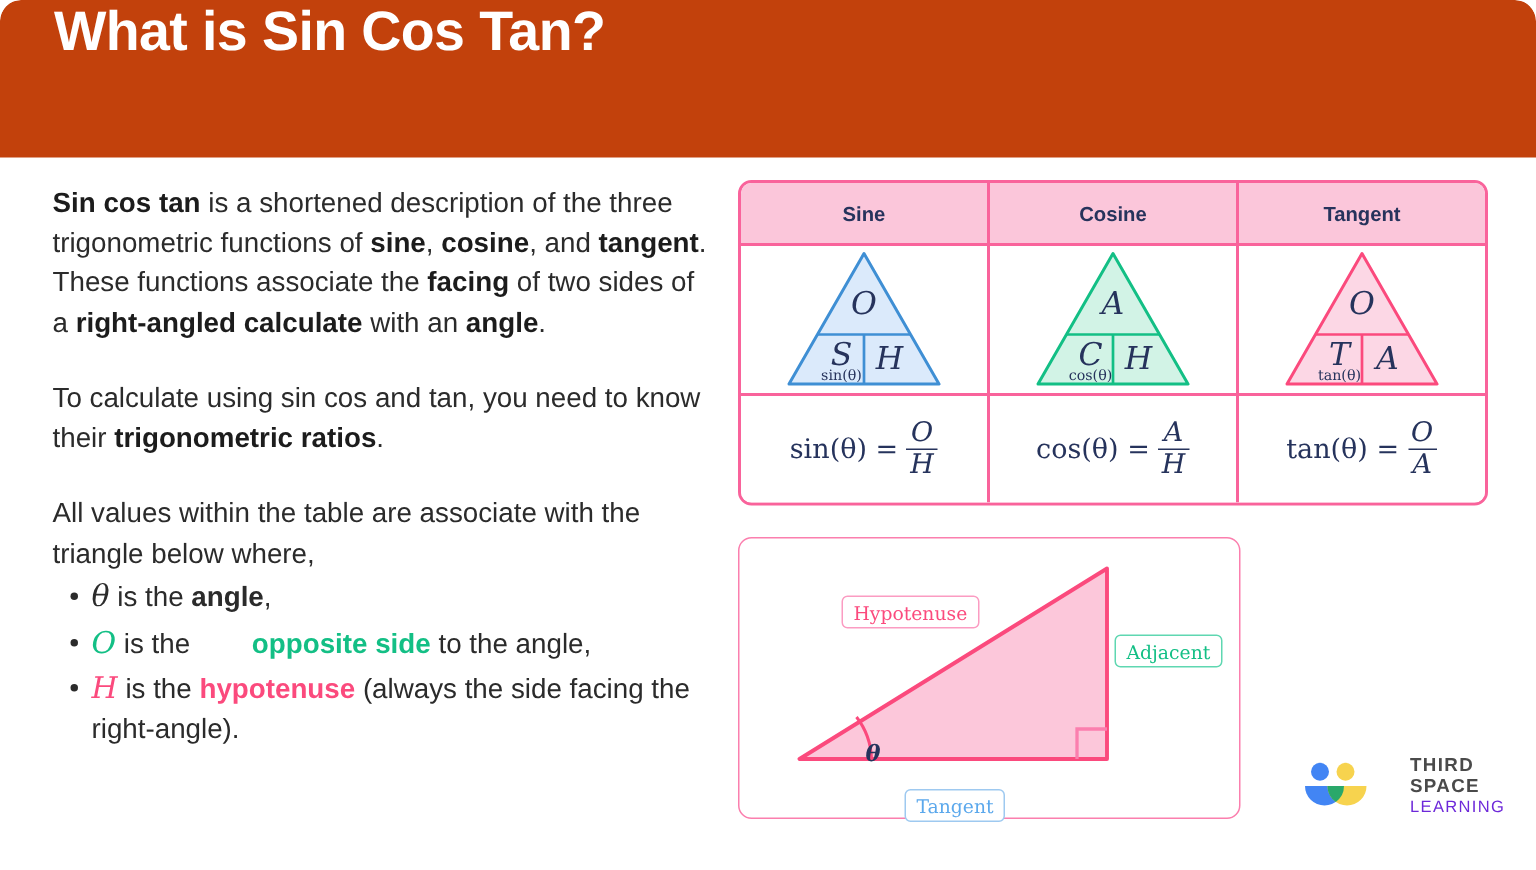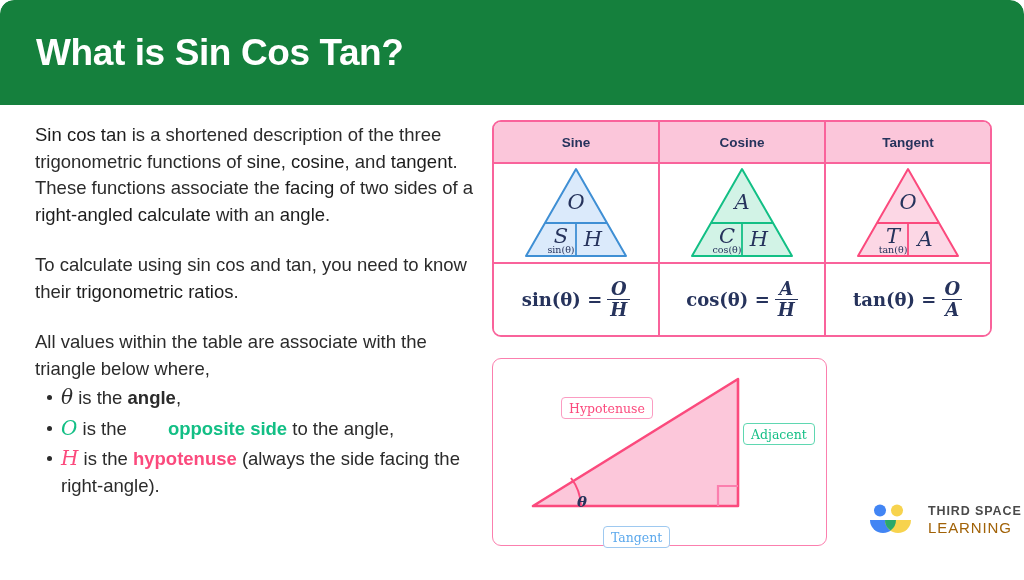--- a/index.html
+++ b/index.html
@@ -17,9 +17,9 @@
   
   .header{
     position:absolute;left:0;top:0;width:1024px;height:105px;
-    background:#15803d;
+    background:#c2410c;
     border-top-left-radius:14px;border-top-right-radius:14px;
-    display:flex;align-items:center;
+    display:flex;
   }
   .header-title{
     color:#ffffff;font-size:37px;font-weight:bold;

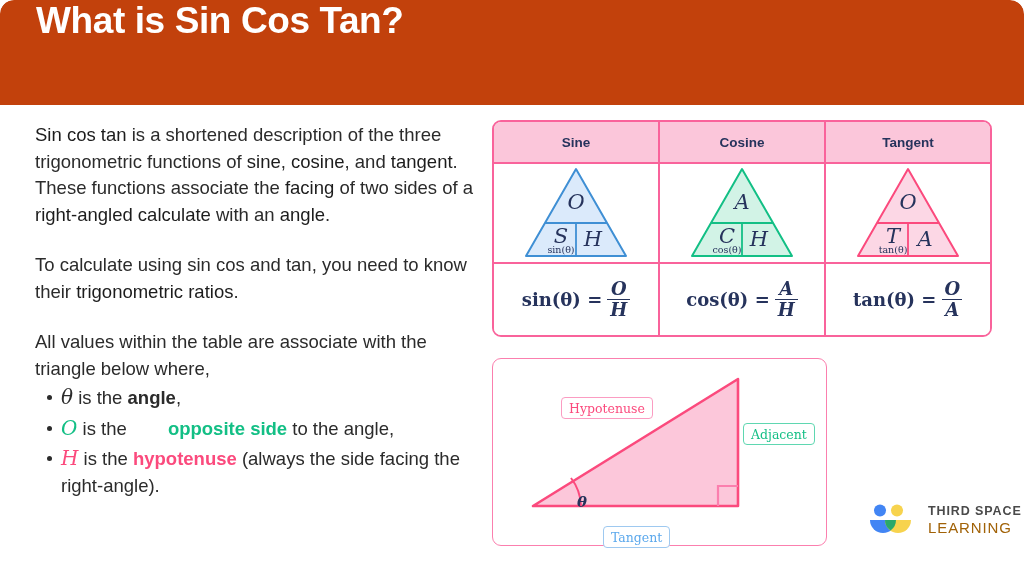--- a/index.html
+++ b/index.html
@@ -33,7 +33,7 @@
     color:#2b2b2b;font-size:18.5px;line-height:26.5px;
   }
   .para{margin:0 0 24px 0;}
-  .para b{font-weight:normal;color:#1c1c1c;}
+  .para b{font-weight:bold;color:#1c1c1c;}
   .lead-in{margin:0 0 2px 0;}
   ul.bullets{
     margin:0;padding:0 0 0 26px;list-style:none;

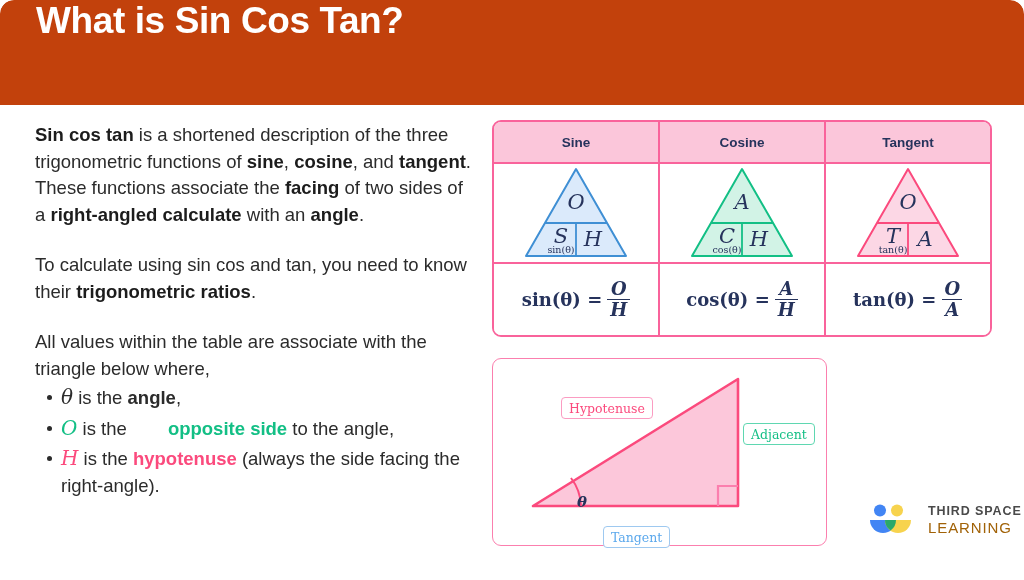--- a/index.html
+++ b/index.html
@@ -79,7 +79,7 @@
   }
   .tcell:last-child{border-right:none;}
   .trow-tri{height:118px;}
-  .trow-form{height:54px;font-weight:bold;}
+  .trow-form{height:54px;}
   .formula{
     font-family:"DejaVu Serif","Liberation Serif",serif;
     color:#26335c;font-size:18px;

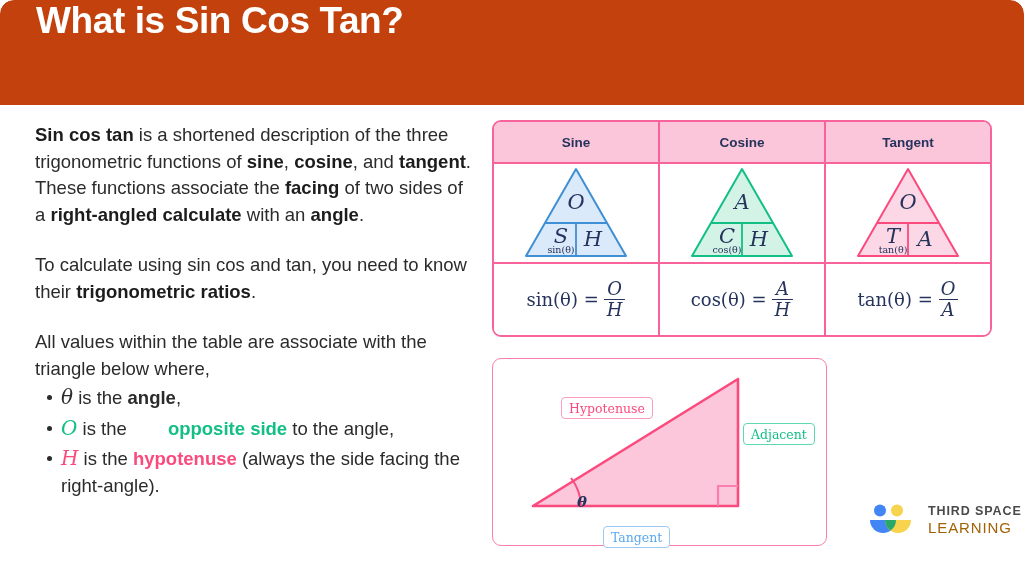--- a/index.html
+++ b/index.html
@@ -128,7 +128,7 @@
   
   .logo{
     position:absolute;left:866px;top:503px;
-    display:flex;align-items:center;gap:14px;
+    display:flex;align-items:center;gap:26px;
   }
   .logo-text{display:flex;flex-direction:column;line-height:1.14;}
   .logo-l1{font-size:12.5px;font-weight:bold;color:#4a4a4a;letter-spacing:0.9px;}

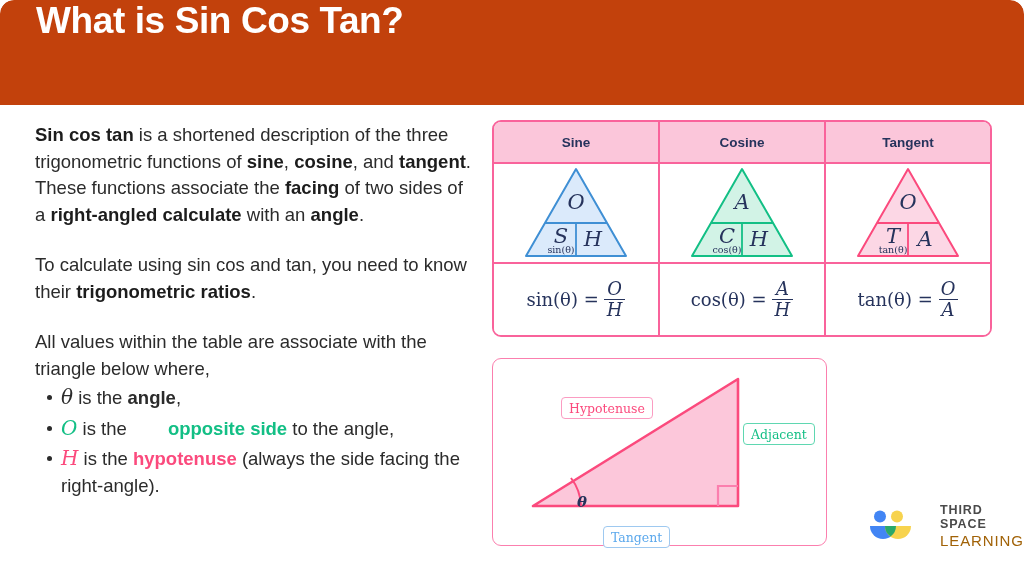--- a/index.html
+++ b/index.html
@@ -132,7 +132,7 @@
   }
   .logo-text{display:flex;flex-direction:column;line-height:1.14;}
   .logo-l1{font-size:12.5px;font-weight:bold;color:#4a4a4a;letter-spacing:0.9px;}
-  .logo-l2{font-size:15px;color:#a16207;letter-spacing:0.9px;}
+  .logo-l2{font-size:11px;color:#6d28d9;letter-spacing:0.9px;}
 </style>
 </head>
 <body>

